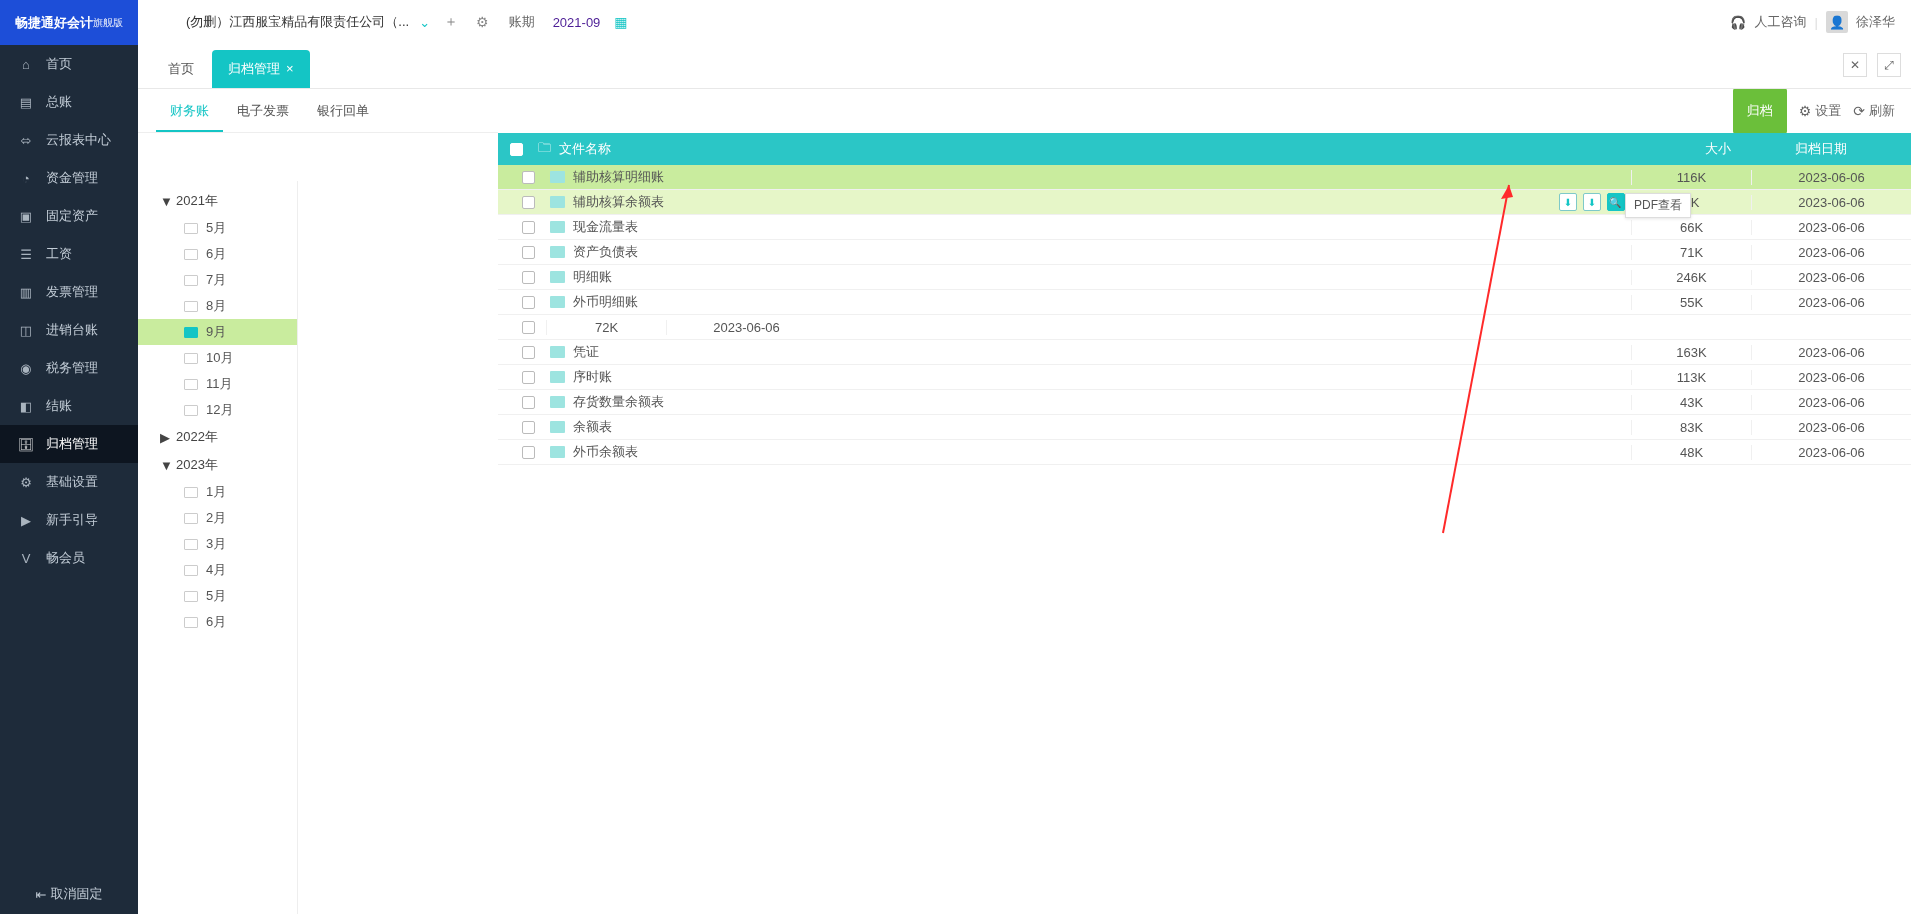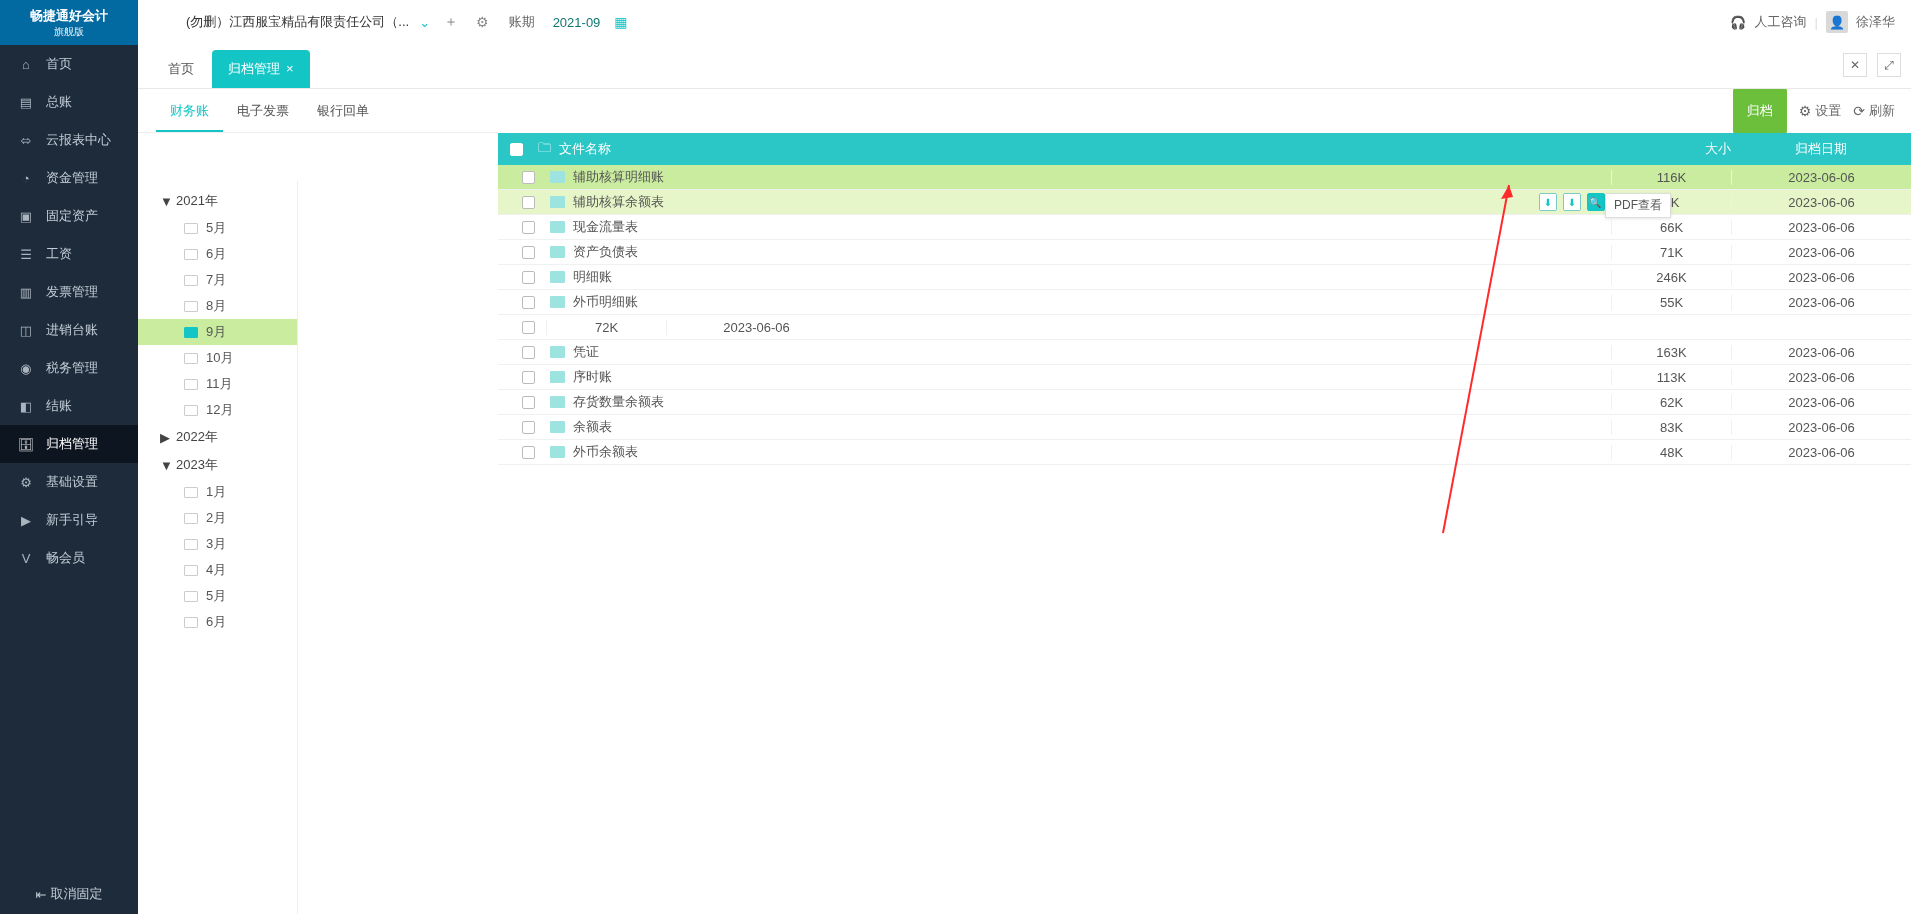--- a/index.html
+++ b/index.html
@@ -8,7 +8,7 @@
 
 
 .sidebar{width:138px;background:#1e2b3a;color:#b8c3ce;display:flex;flex-direction:column;flex-shrink:0;}
-.brand{height:45px;background:#0369a1;color:#fff;display:flex;flex-direction:column;align-items:center;justify-content:center;font-size:13px;font-weight:bold;}
+.brand{height:45px;background:#1d4ed8;color:#fff;display:flex;flex-direction:row;align-items:center;justify-content:center;font-size:13px;font-weight:bold;}
 .brand-sub{font-size:10px;font-weight:normal;opacity:.9;}
 .nav{flex:1;overflow:auto;}
 .nav-item{display:flex;align-items:center;gap:12px;height:38px;padding:0 18px;cursor:pointer;font-size:13px;color:#c2ccd6;}

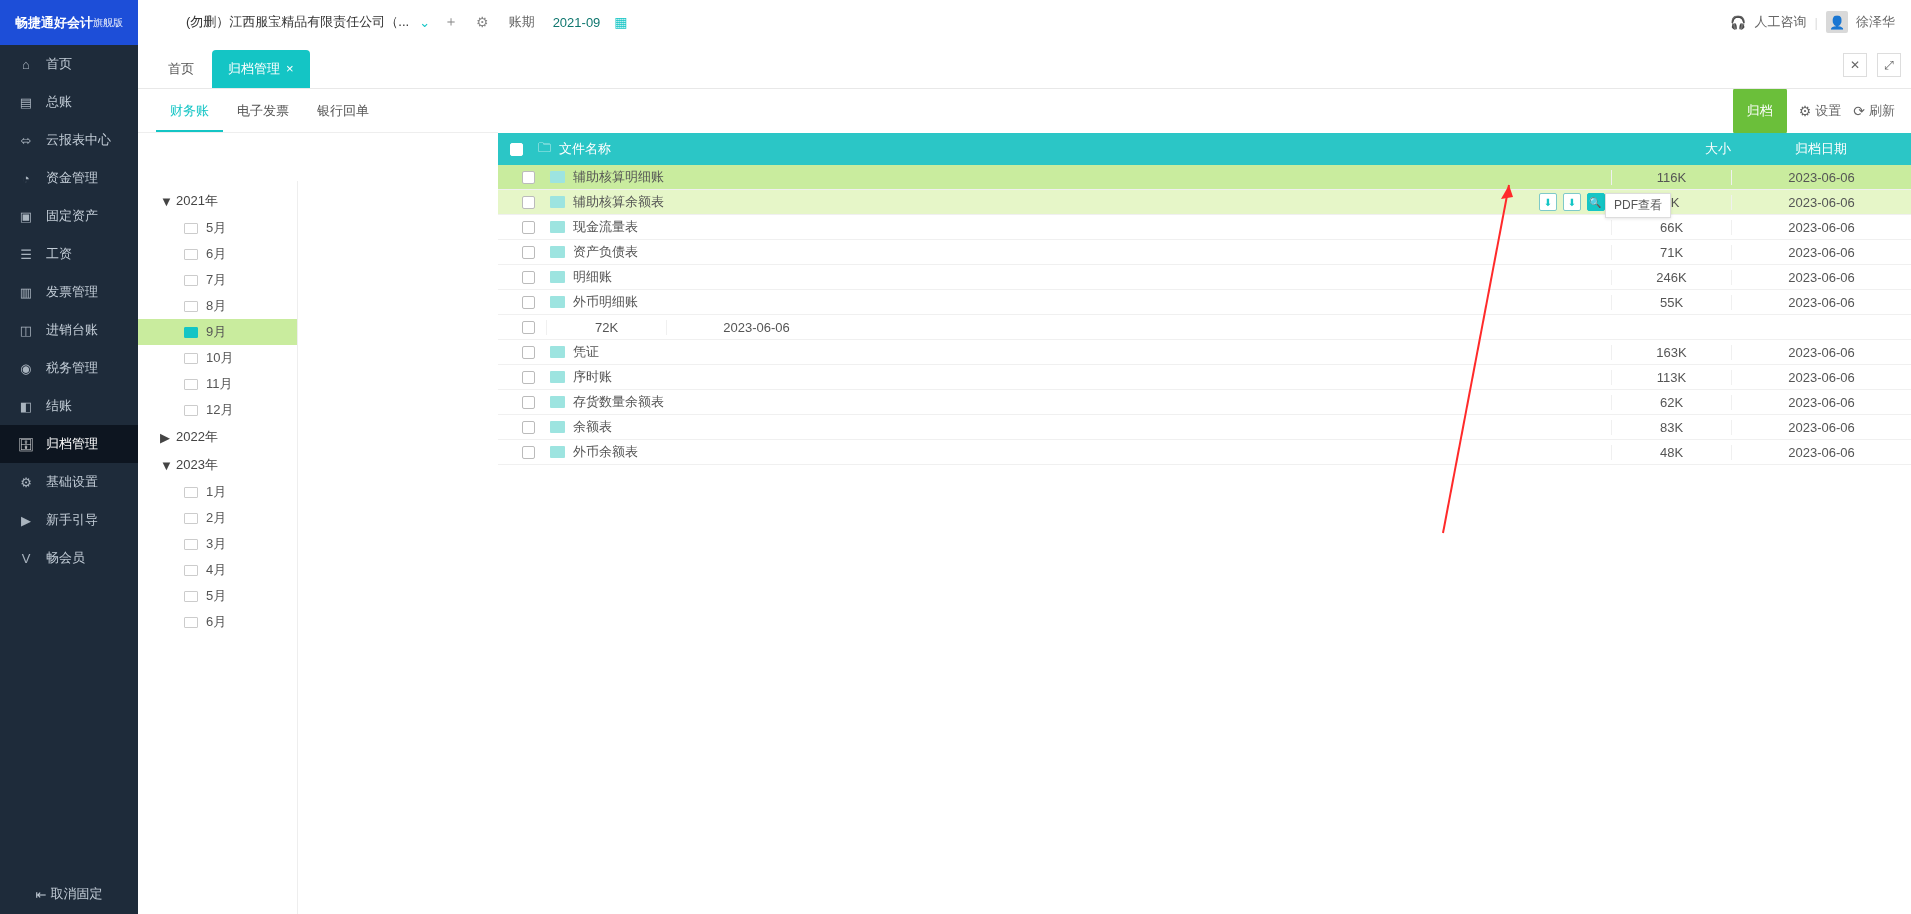--- a/index.html
+++ b/index.html
@@ -23,7 +23,7 @@
 .top-dropdown-icon{color:#14c5c5;}
 .top-icon-btn{color:#888;cursor:pointer;padding:0 4px;font-size:14px;}
 .period-label{color:#666;margin-left:6px;}
-.period-value{color:#0f766e;margin-left:8px;}
+.period-value{color:#4c1d95;margin-left:8px;}
 .topbar-spacer{flex:1;}
 .top-right{display:flex;align-items:center;gap:8px;color:#666;}
 .avatar{width:22px;height:22px;background:#d9d9d9;border-radius:2px;display:inline-flex;align-items:center;justify-content:center;color:#fff;}

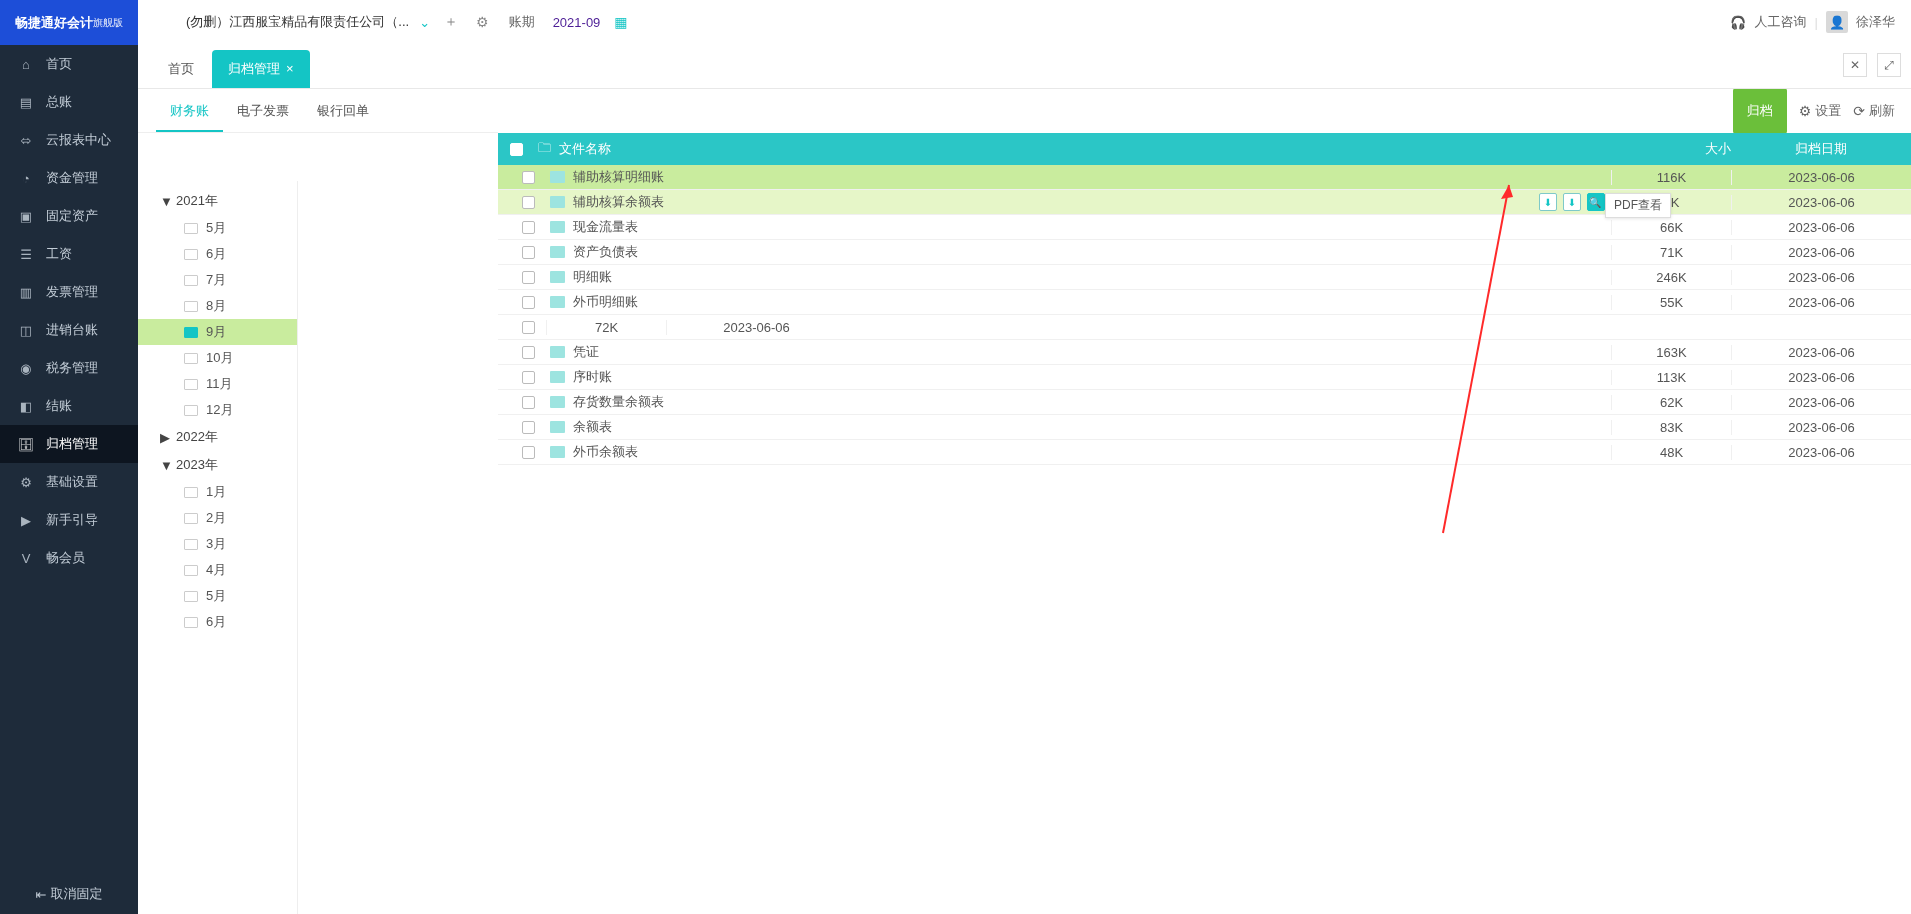--- a/index.html
+++ b/index.html
@@ -69,7 +69,7 @@
 .td-check{width:36px;display:flex;justify-content:center;}
 .td-name{flex:1;display:flex;align-items:center;gap:8px;padding-left:4px;position:relative;}
 .td-size{width:120px;text-align:center;border-left:1px solid #f0f0f0;}
-.td-date{width:180px;text-align:center;border-left:1px solid #f0f0f0;}
+.td-date{width:160px;text-align:center;border-left:1px solid #f0f0f0;}
 .file-icon{width:15px;height:12px;background:#9de4e0;border-radius:1px;display:inline-block;}
 .chk{width:13px;height:13px;border:1px solid #bbb;border-radius:2px;display:inline-block;background:#fff;}
 .chk.header{border-color:#fff;}

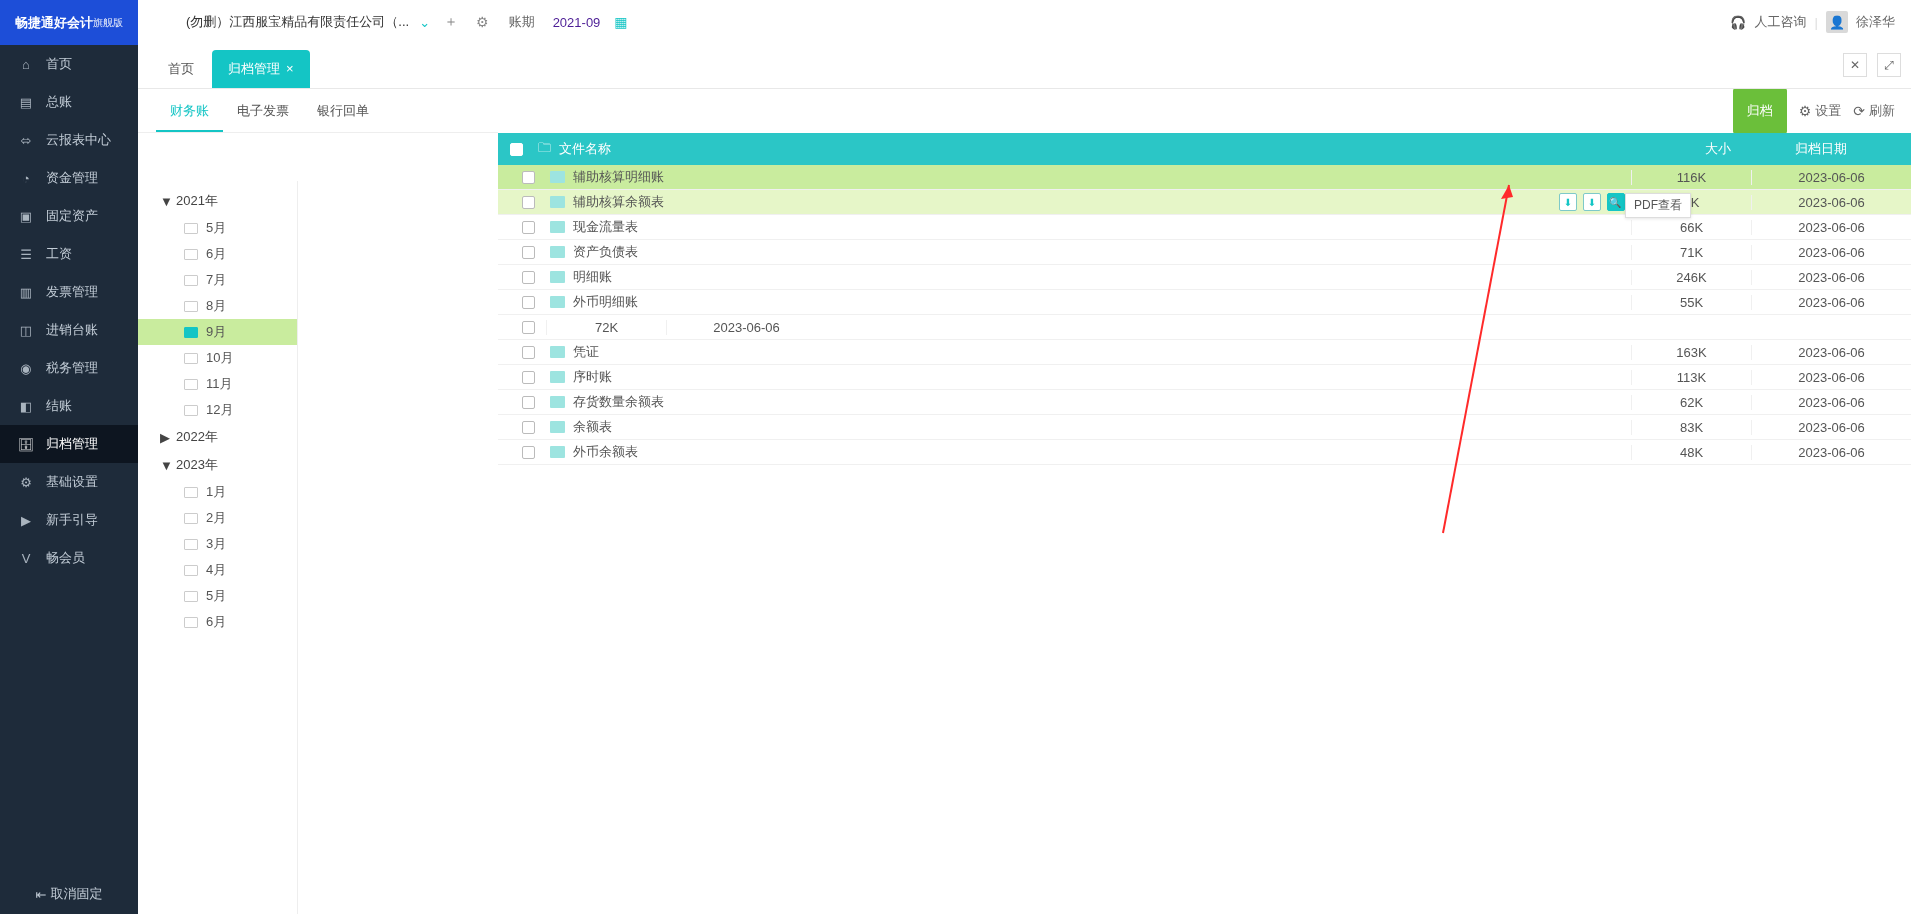--- a/index.html
+++ b/index.html
@@ -403,7 +403,7 @@
                   <span class="file-icon"></span>
                   <span>存货数量余额表</span>
                 </div>
-                <div class="td-size">62K</div>
+                <div class="td-size">43K</div>
                 <div class="td-date">2023-06-06</div>
               </div>
               <div class="trow">

